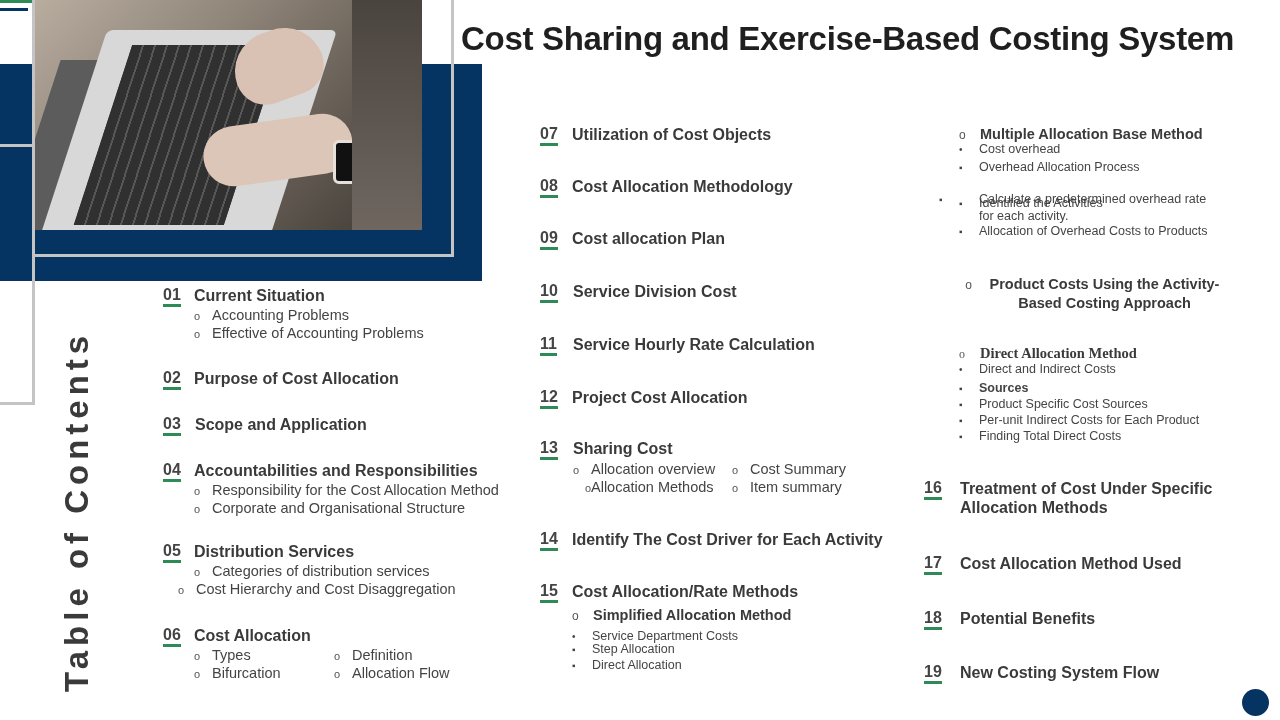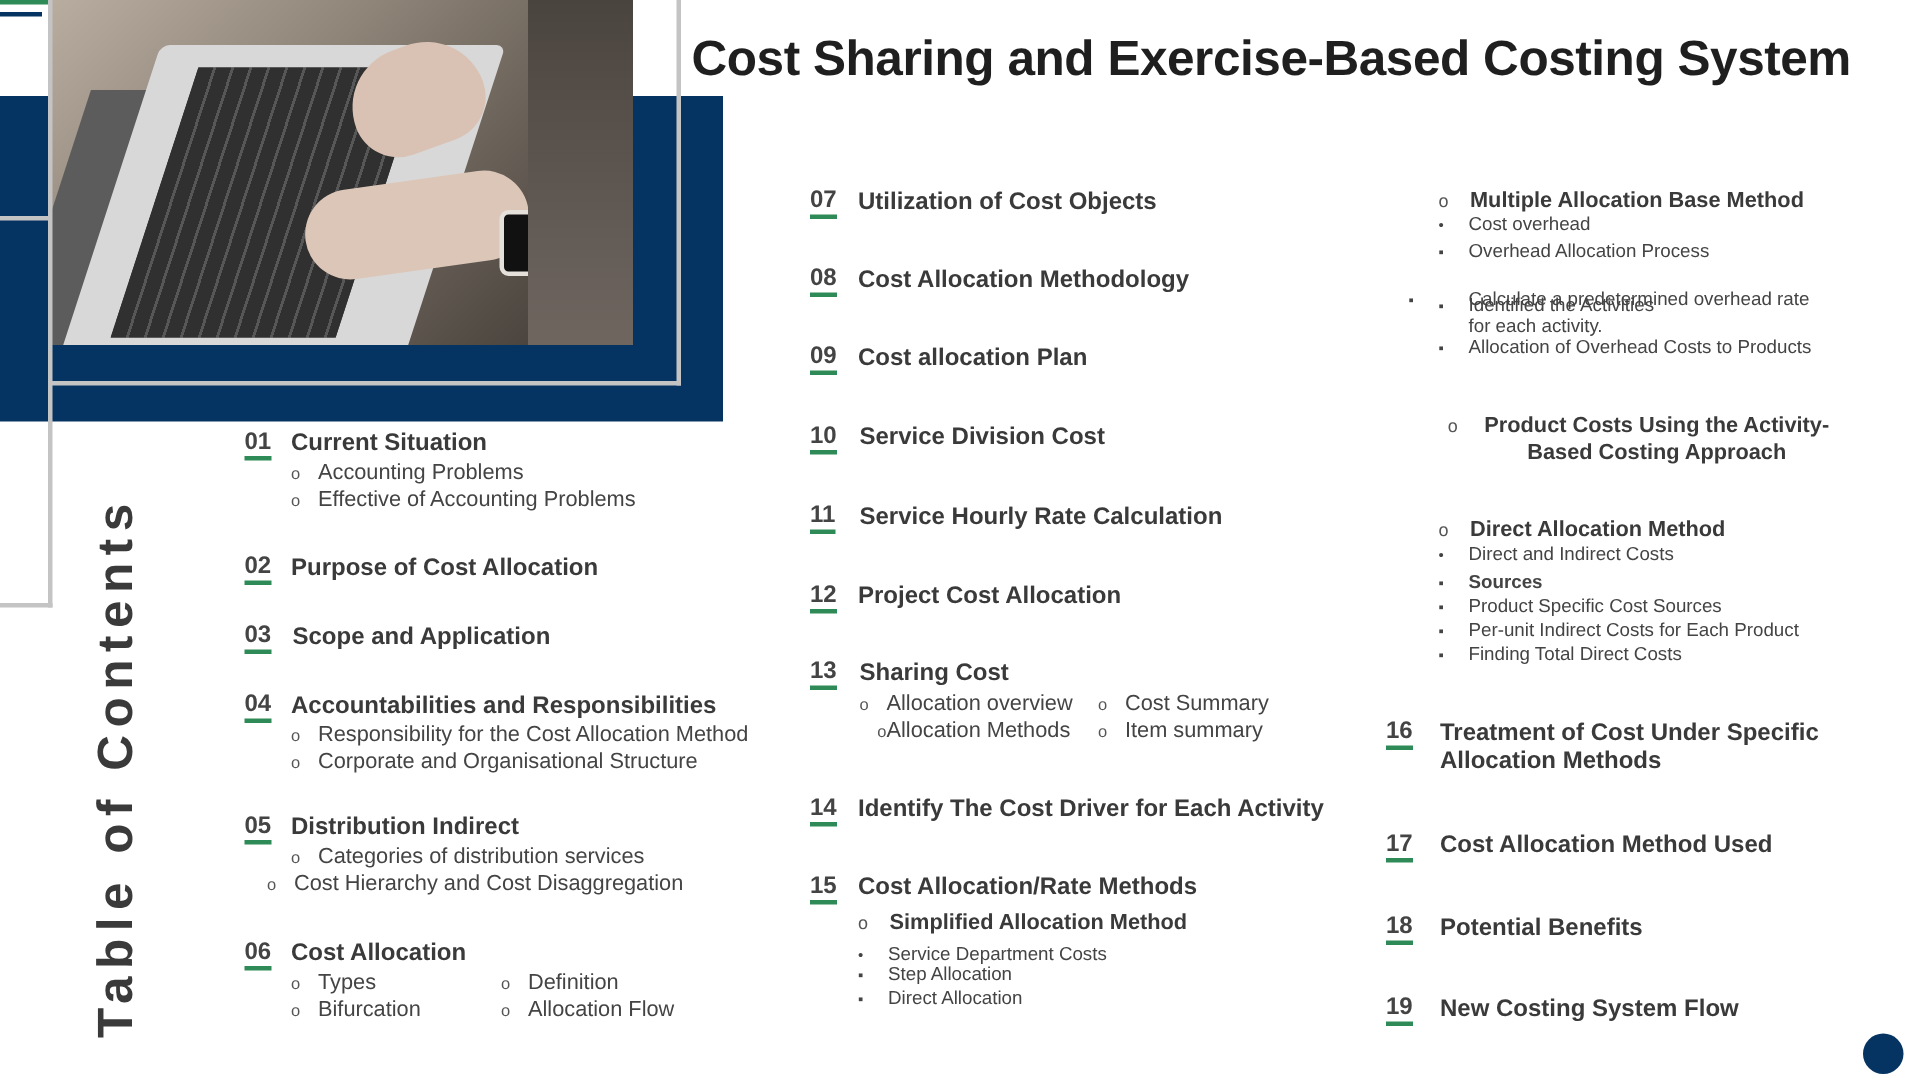--- a/index.html
+++ b/index.html
@@ -170,7 +170,7 @@
 
   <span class="sub-bold headwrap" style="left:0; top:150px; width:270px; padding-left:21px; text-indent:-21px;text-align:center;">Product Costs Using the Activity-Based Costing Approach</span>
 
-  <span class="sub-bold" style="left:0; top:219px;">Direct Allocation Method</span>
+  <span class="sub-bold" style="left:0; top:219px;font-family:Liberation Serif, serif;">Direct Allocation Method</span>
   <span class="bullet dot" style="left:0; top:236px;">Direct and Indirect Costs</span>
   <span class="bullet" style="left:0; top:255px;font-weight:bold;">Sources</span>
   <span class="bullet" style="left:0; top:271px;">Product Specific Cost Sources</span>

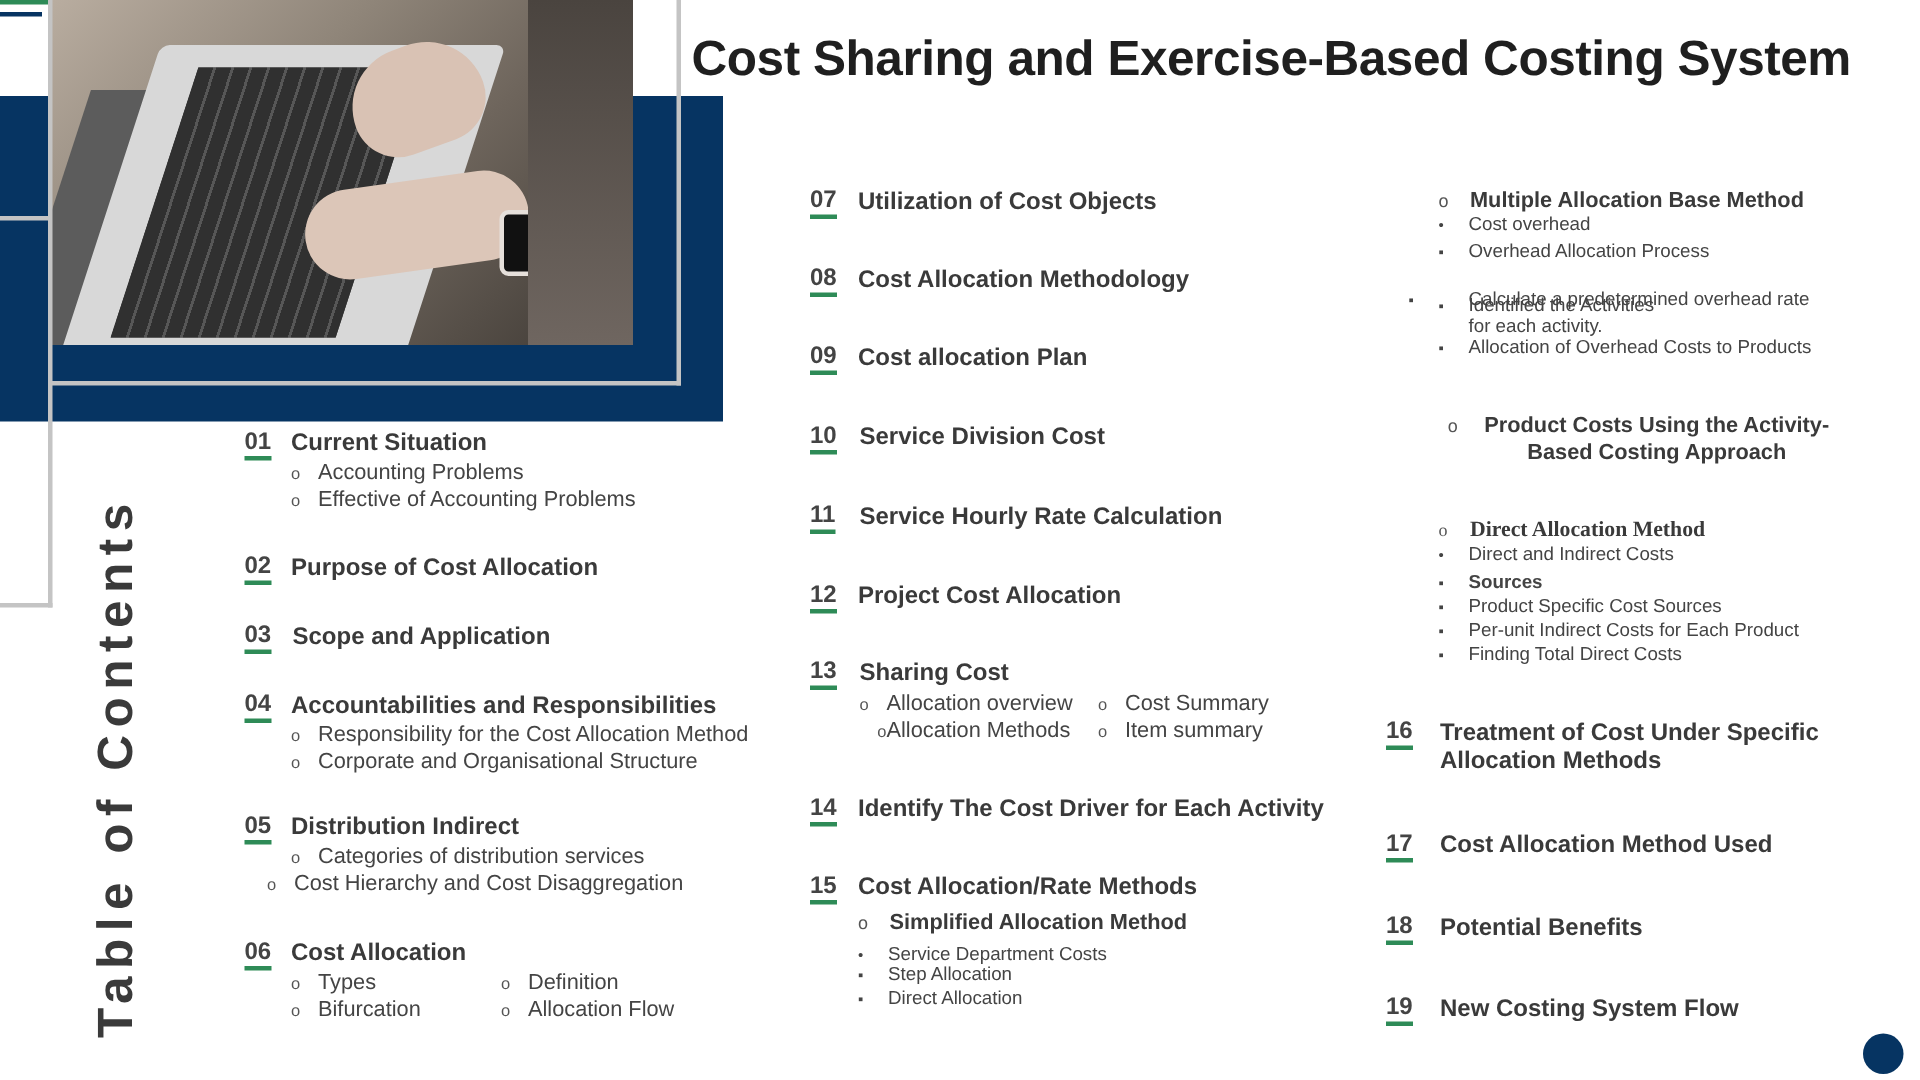--- a/index.html
+++ b/index.html
@@ -98,7 +98,7 @@
 
 <div class="item" style="left:163px; top:542px;">
   <span class="num">05</span>
-  <span class="head" style="left:31px;">Distribution Indirect</span>
+  <span class="head" style="left:31px;">Distribution Services</span>
   <span class="sub" style="left:31px; top:20px;">Categories of distribution services</span>
   <span class="sub" style="left:15px; top:38px;">Cost Hierarchy and Cost Disaggregation</span>
 </div>

